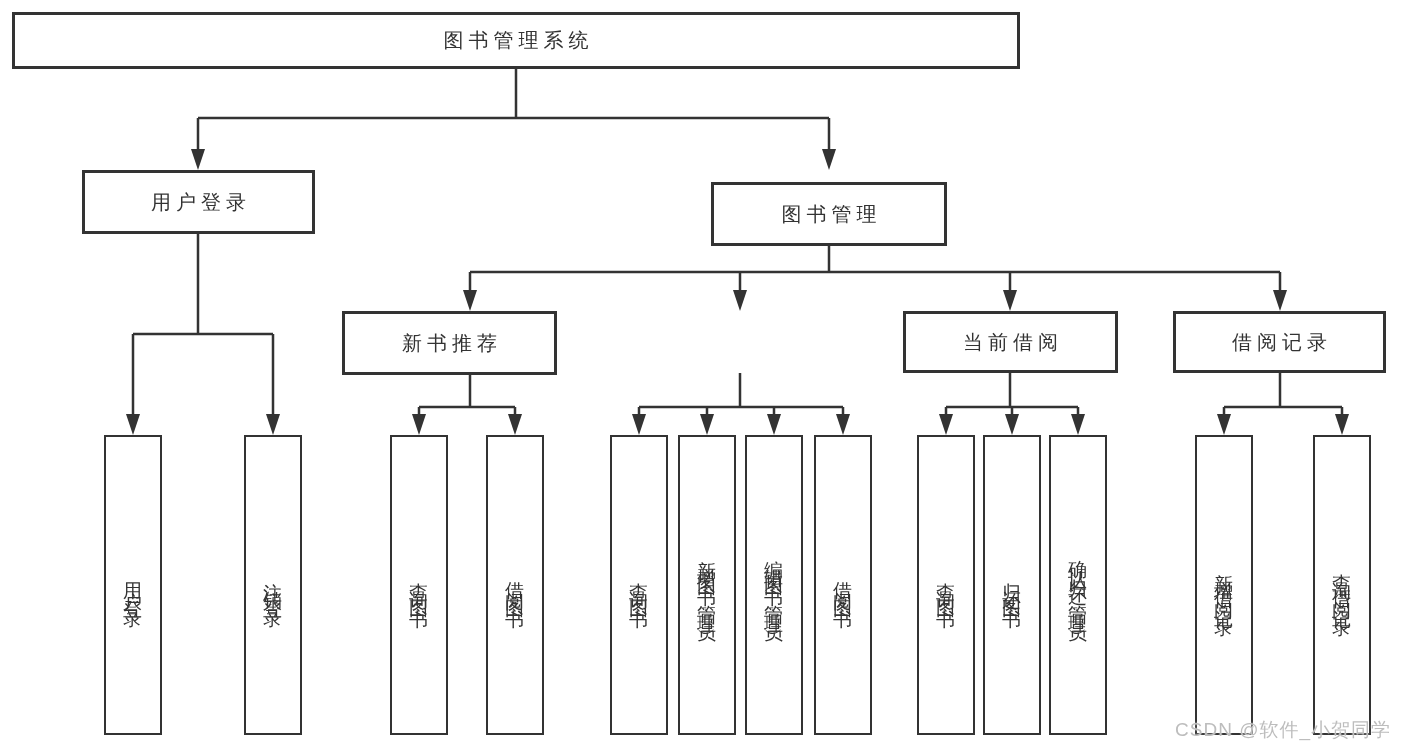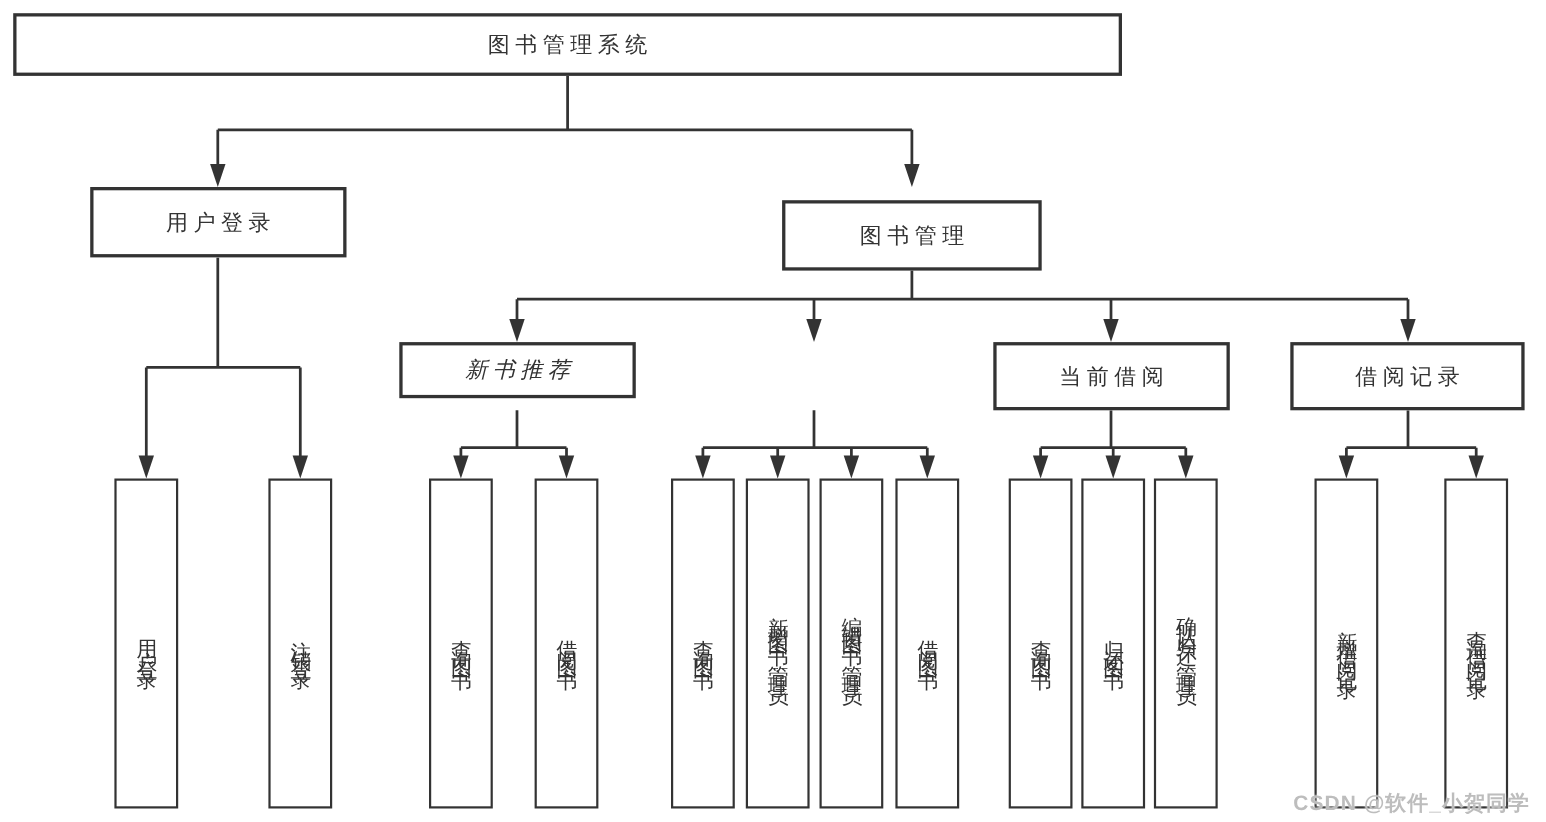--- a/index.html
+++ b/index.html
@@ -94,7 +94,7 @@
     <span class="hlabel">图书管理</span>
   </div>
 
-  <div class="node" style="left:363px; top:311px; width:215px; height:51px;font-style:italic;">
+  <div class="node" style="left:342px; top:311px; width:215px; height:64px;">
     <span class="hlabel">新书推荐</span>
   </div>
   <div class="node" style="left:1173px; top:311px; width:213px; height:62px;">

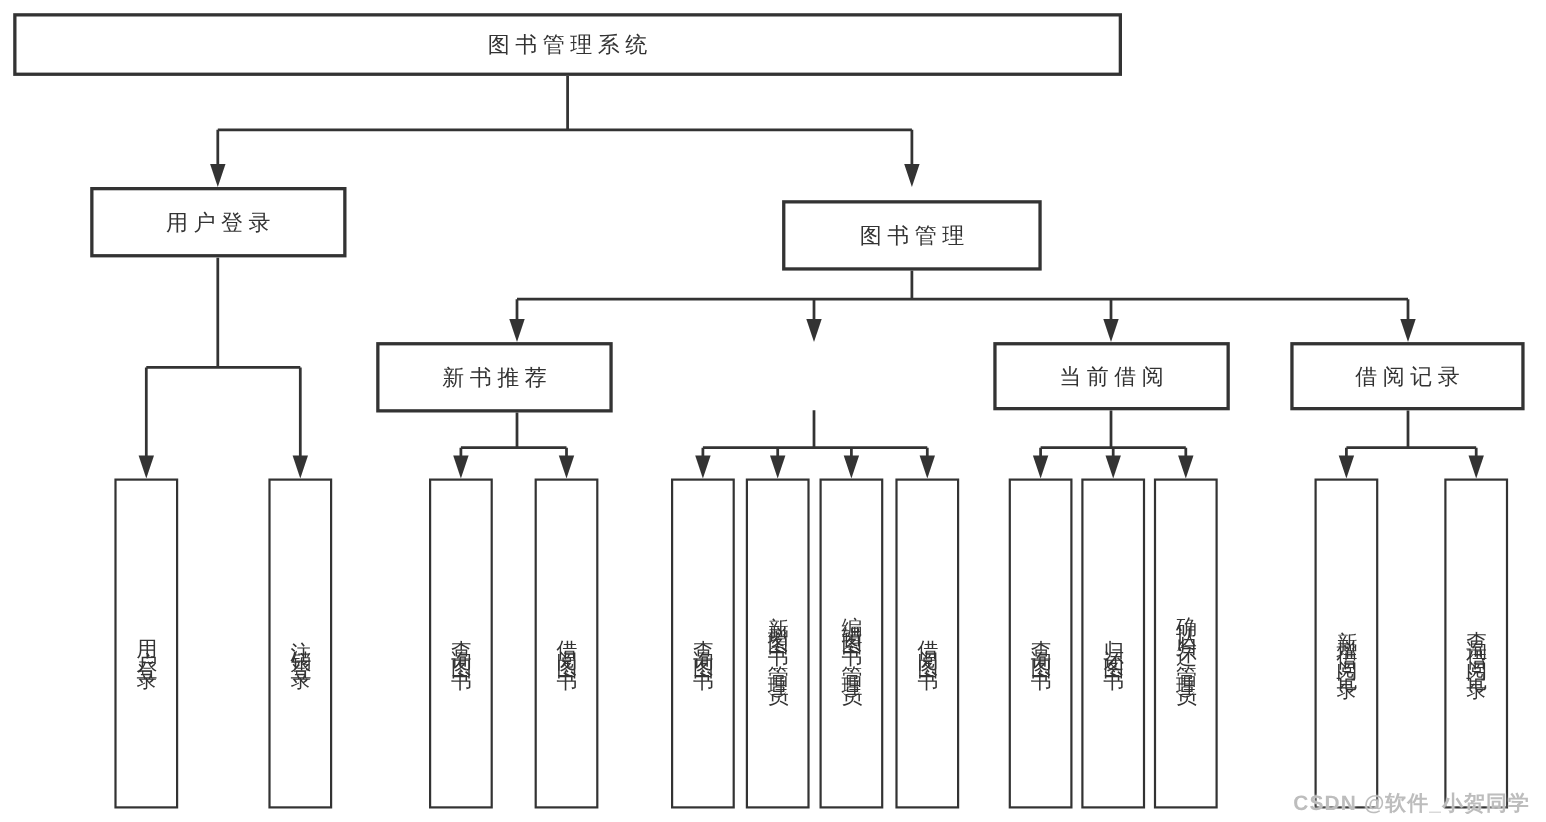--- a/index.html
+++ b/index.html
@@ -43,7 +43,6 @@
     letter-spacing: 1px;
     text-shadow: 0 0 2px #ffffff;
     white-space: nowrap;
-    font-weight: bold;
   }
 </style>
 </head>

